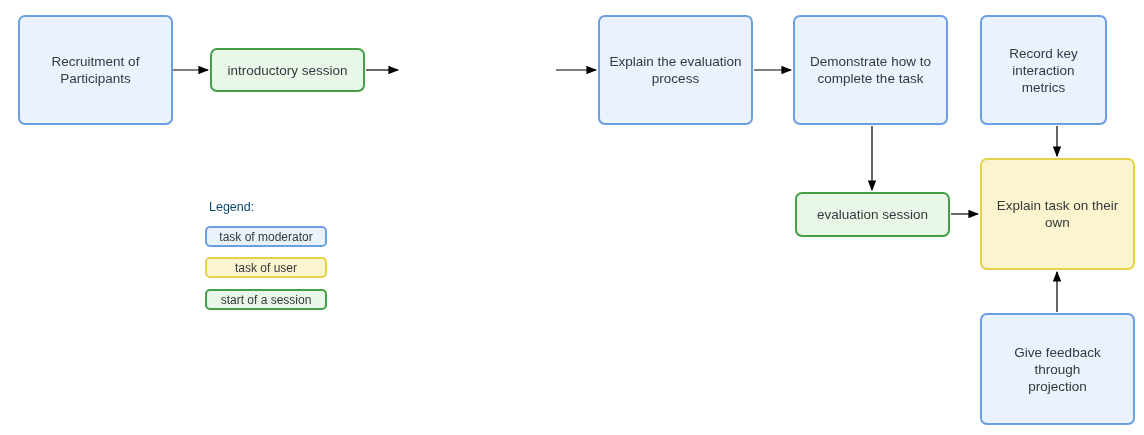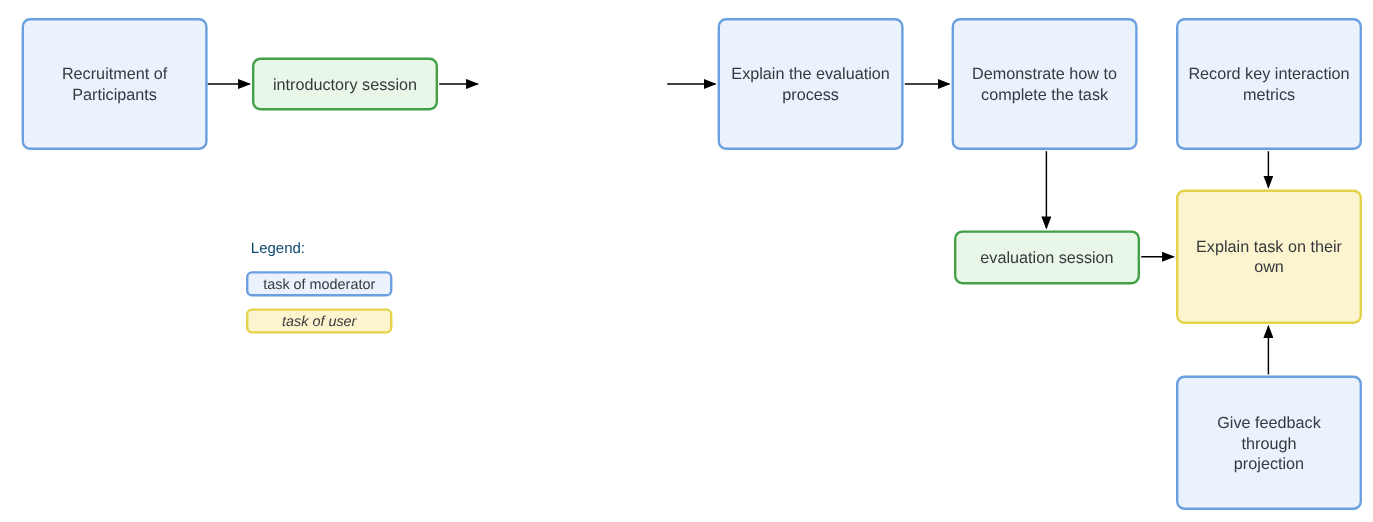--- a/index.html
+++ b/index.html
@@ -121,7 +121,7 @@
   <div class="node moderator" style="left:793px; top:15px; width:155px; height:110px;">Demonstrate how to
 complete the task</div>
 
-  <div class="node moderator" style="left:980px; top:15px; width:155px; height:110px;">Record key interaction
+  <div class="node moderator" style="left:980px; top:15px; width:127px; height:110px;">Record key interaction
 metrics</div>
 
   <div class="node session" style="left:795px; top:192px; width:155px; height:45px;">evaluation session</div>

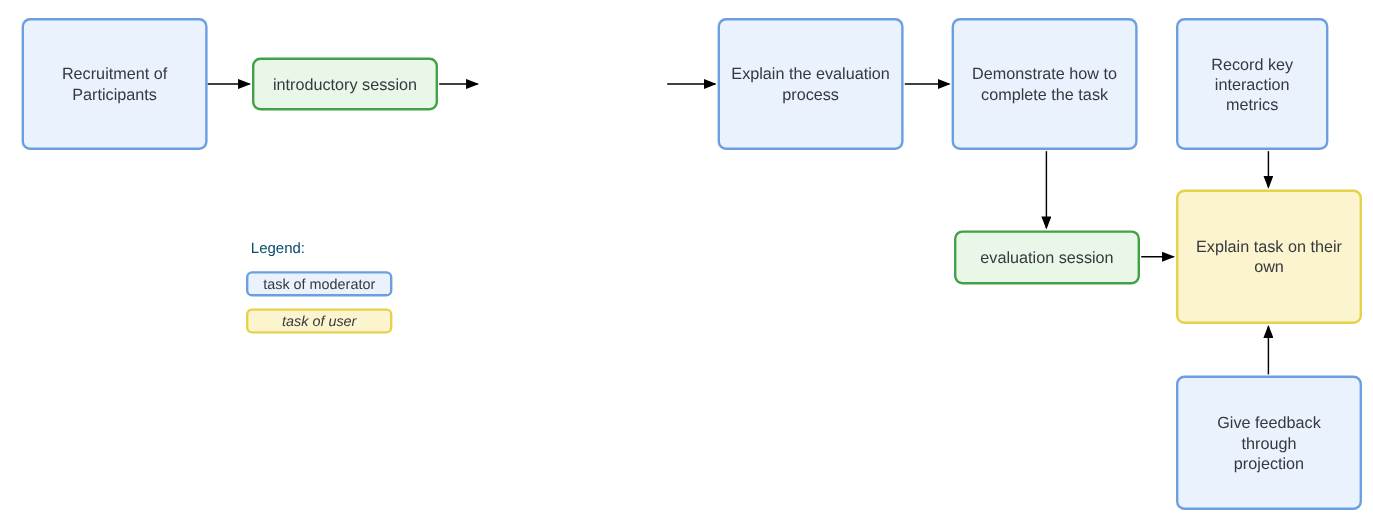--- a/index.html
+++ b/index.html
@@ -65,7 +65,6 @@
   .legend-box.user {
     background: #fcf4ce;
     border: 2px solid #e3d24a;
-    font-style: italic;
   }
   .legend-box.session {
     background: #e9f7e9;

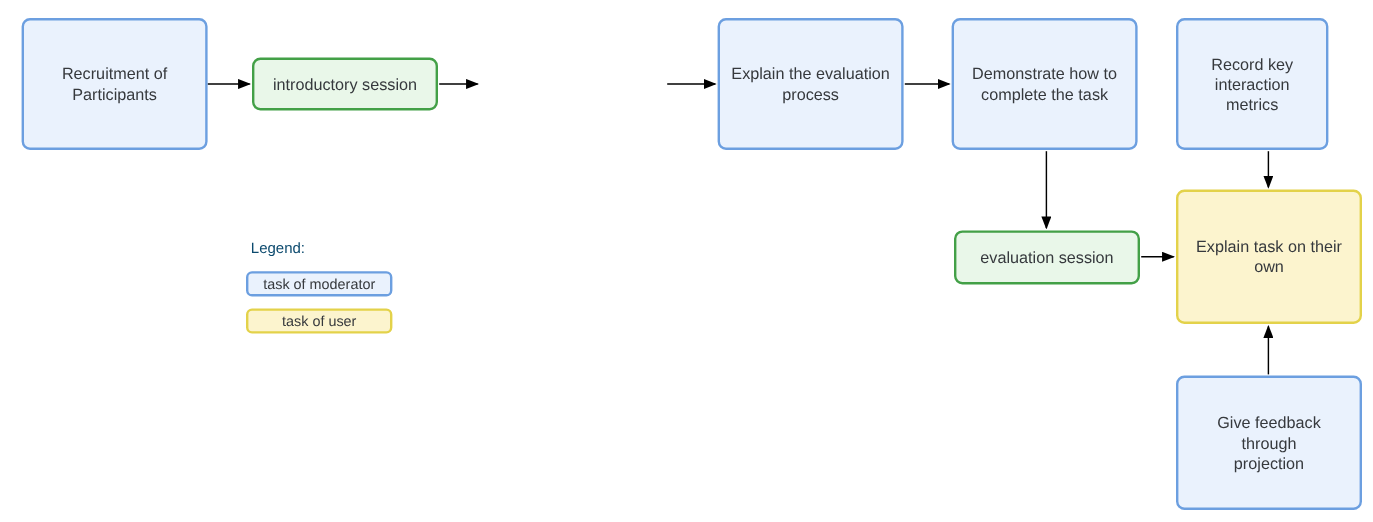--- a/index.html
+++ b/index.html
@@ -137,6 +137,7 @@
 
   <div class="legend-box user" style="left:205px; top:257px; width:122px; height:21px;">task of user</div>
 
+  <div class="legend-box session" style="left:205px; top:289px; width:122px; height:21px;">start of a session</div>
 
 </div>
 

